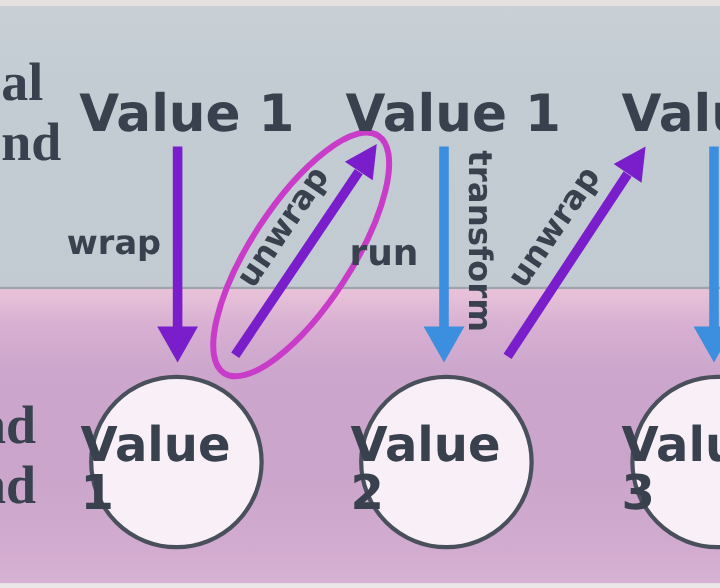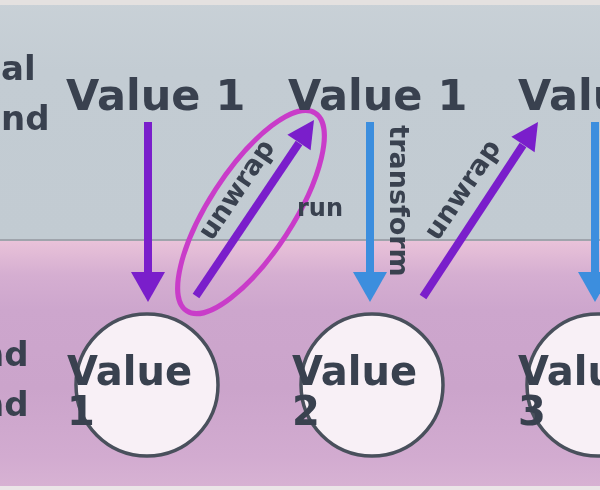--- a/index.html
+++ b/index.html
@@ -45,7 +45,7 @@
     white-space: nowrap;
     -webkit-user-select: none; user-select: none;
   }
-  .edge-label { font-size: 34px; line-height: 50px; }
+  .edge-label { font-size: 45px; line-height: 50px; font-family: Liberation Serif, serif; }
   .edge-label-top    { left: 1px;  top: 43px; }
   .edge-label-bottom { left: -20px; top: 329px; }
   .value-top { font-size: 43px; width: 160px; text-align: center; top: 70px; }

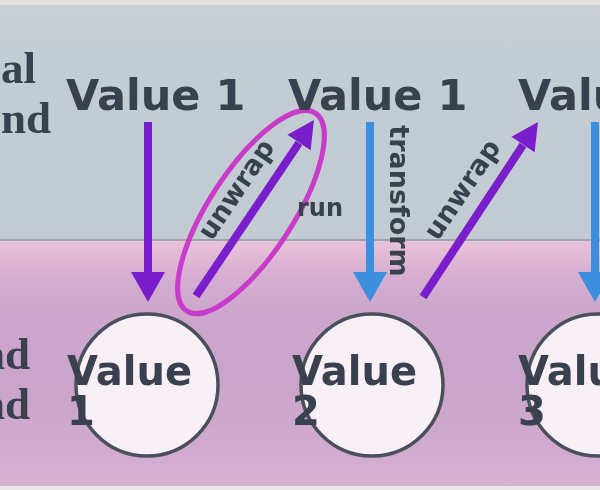--- a/index.html
+++ b/index.html
@@ -129,6 +129,7 @@
   <div class="lbl value-top value-top-2">Value 1</div>
   <div class="lbl value-top value-top-3">Value 1</div>
 
+  <div class="lbl op-label op-wrap">wrap</div>
   <div class="lbl op-label op-unwrap op-unwrap-1">unwrap</div>
   <div class="lbl op-label op-run">run</div>
   <div class="lbl op-label op-transform">transform</div>

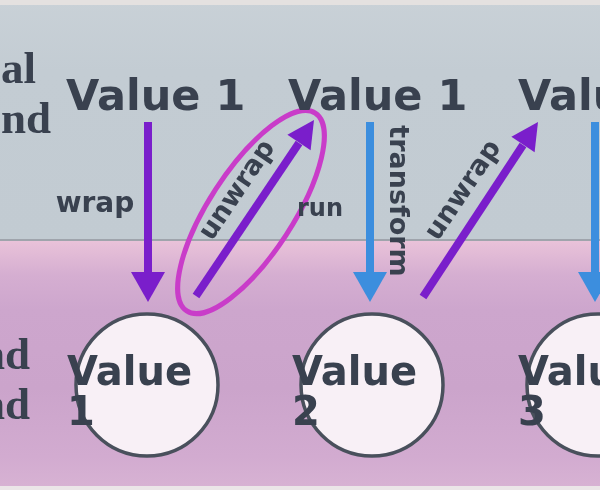--- a/index.html
+++ b/index.html
@@ -54,7 +54,7 @@
   .value-top-3 { left: 518px; }
   .op-label { font-size: 28px; }
   .op-wrap { left: 35px;  top: 186px; width: 120px; text-align: center; }
-  .op-run  { left: 260px; top: 194px; width: 120px; text-align: center; font-size: 24px; }
+  .op-run  { left: 260px; top: 194px; width: 120px; text-align: center; font-size: 30px; }
   .op-transform {
     left: 318px; top: 184px; width: 160px; height: 34px; text-align: center;
     font-size: 27px; transform: rotate(90deg);

